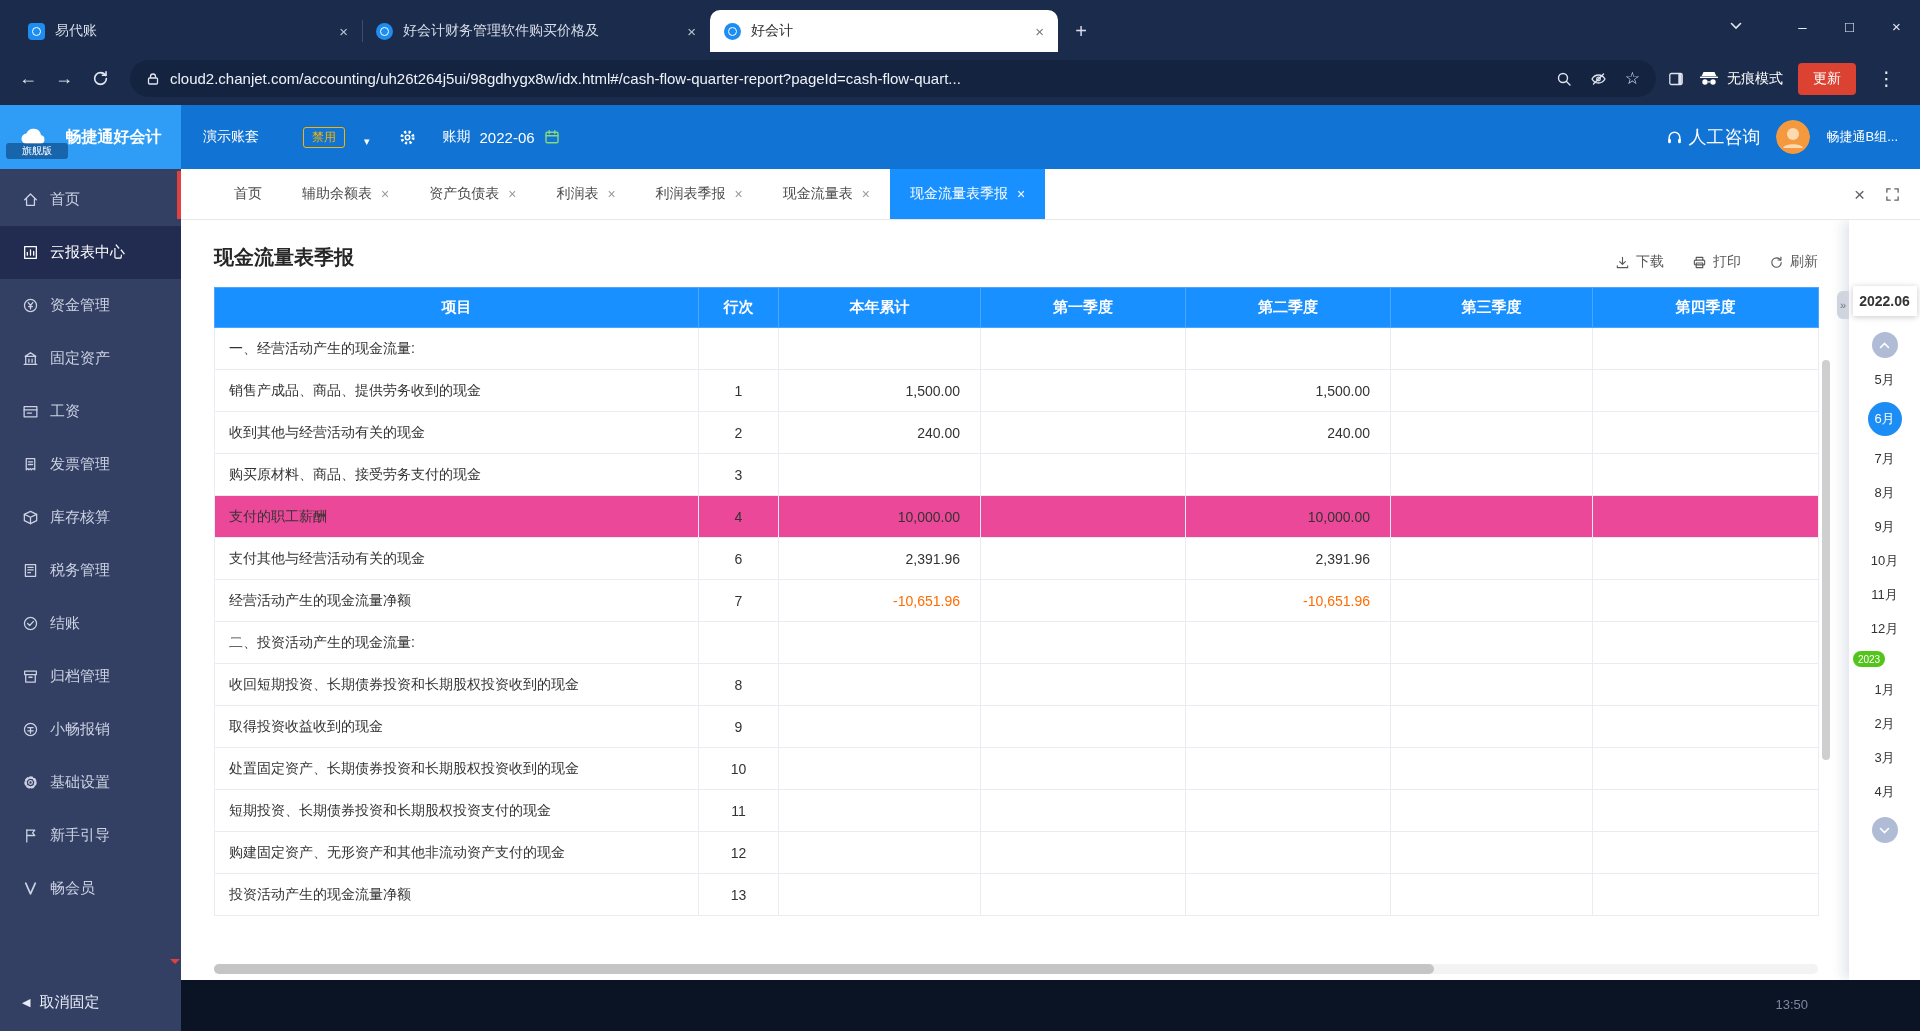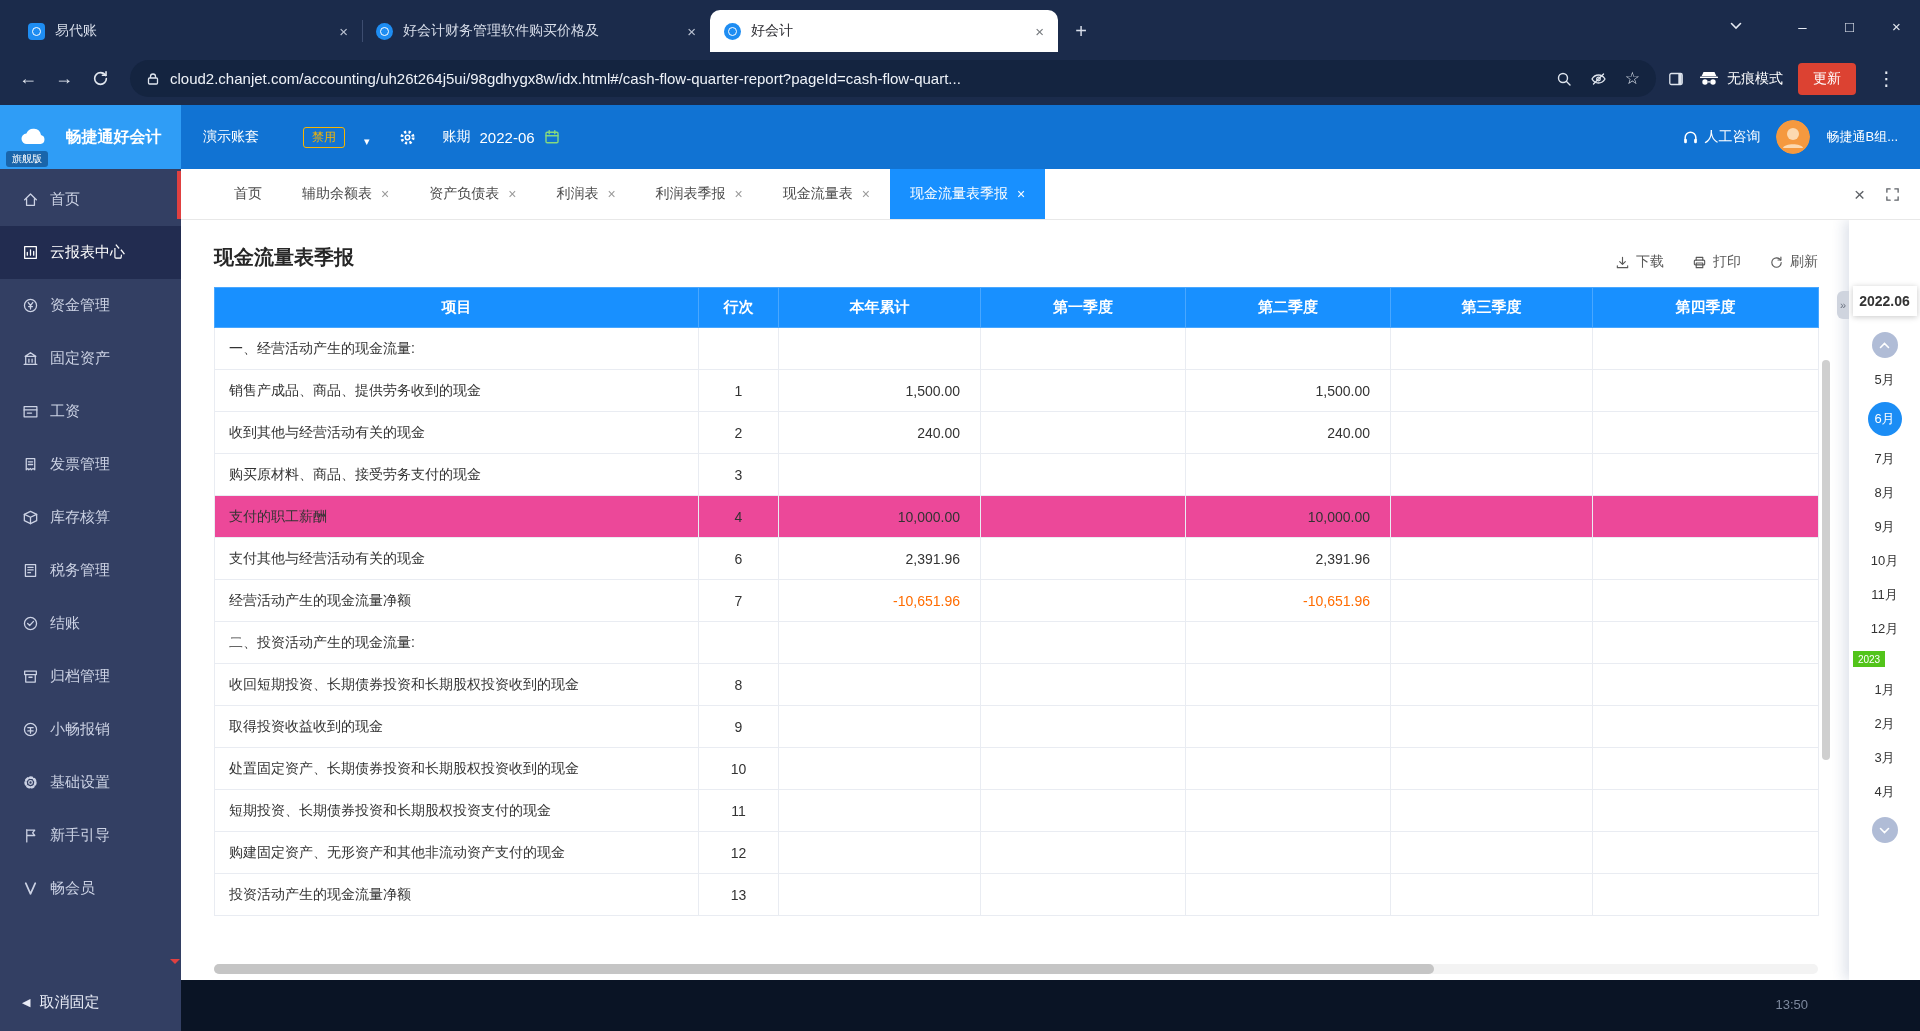--- a/index.html
+++ b/index.html
@@ -51,7 +51,7 @@
   .period{margin-left:26px;display:flex;align-items:center;gap:9px;font-size:14px}
   .period .pv{font-size:15px}
   .hdr-right{margin-left:auto;display:flex;align-items:center;gap:16px;padding-right:22px}
-  .support{display:flex;align-items:center;gap:5px;font-size:14px}
+  .support{display:flex;align-items:center;gap:5px;font-size:18px}
   .avatar{width:34px;height:34px;border-radius:50%;overflow:hidden;flex:none}
   .user{font-size:13px;white-space:nowrap}
 

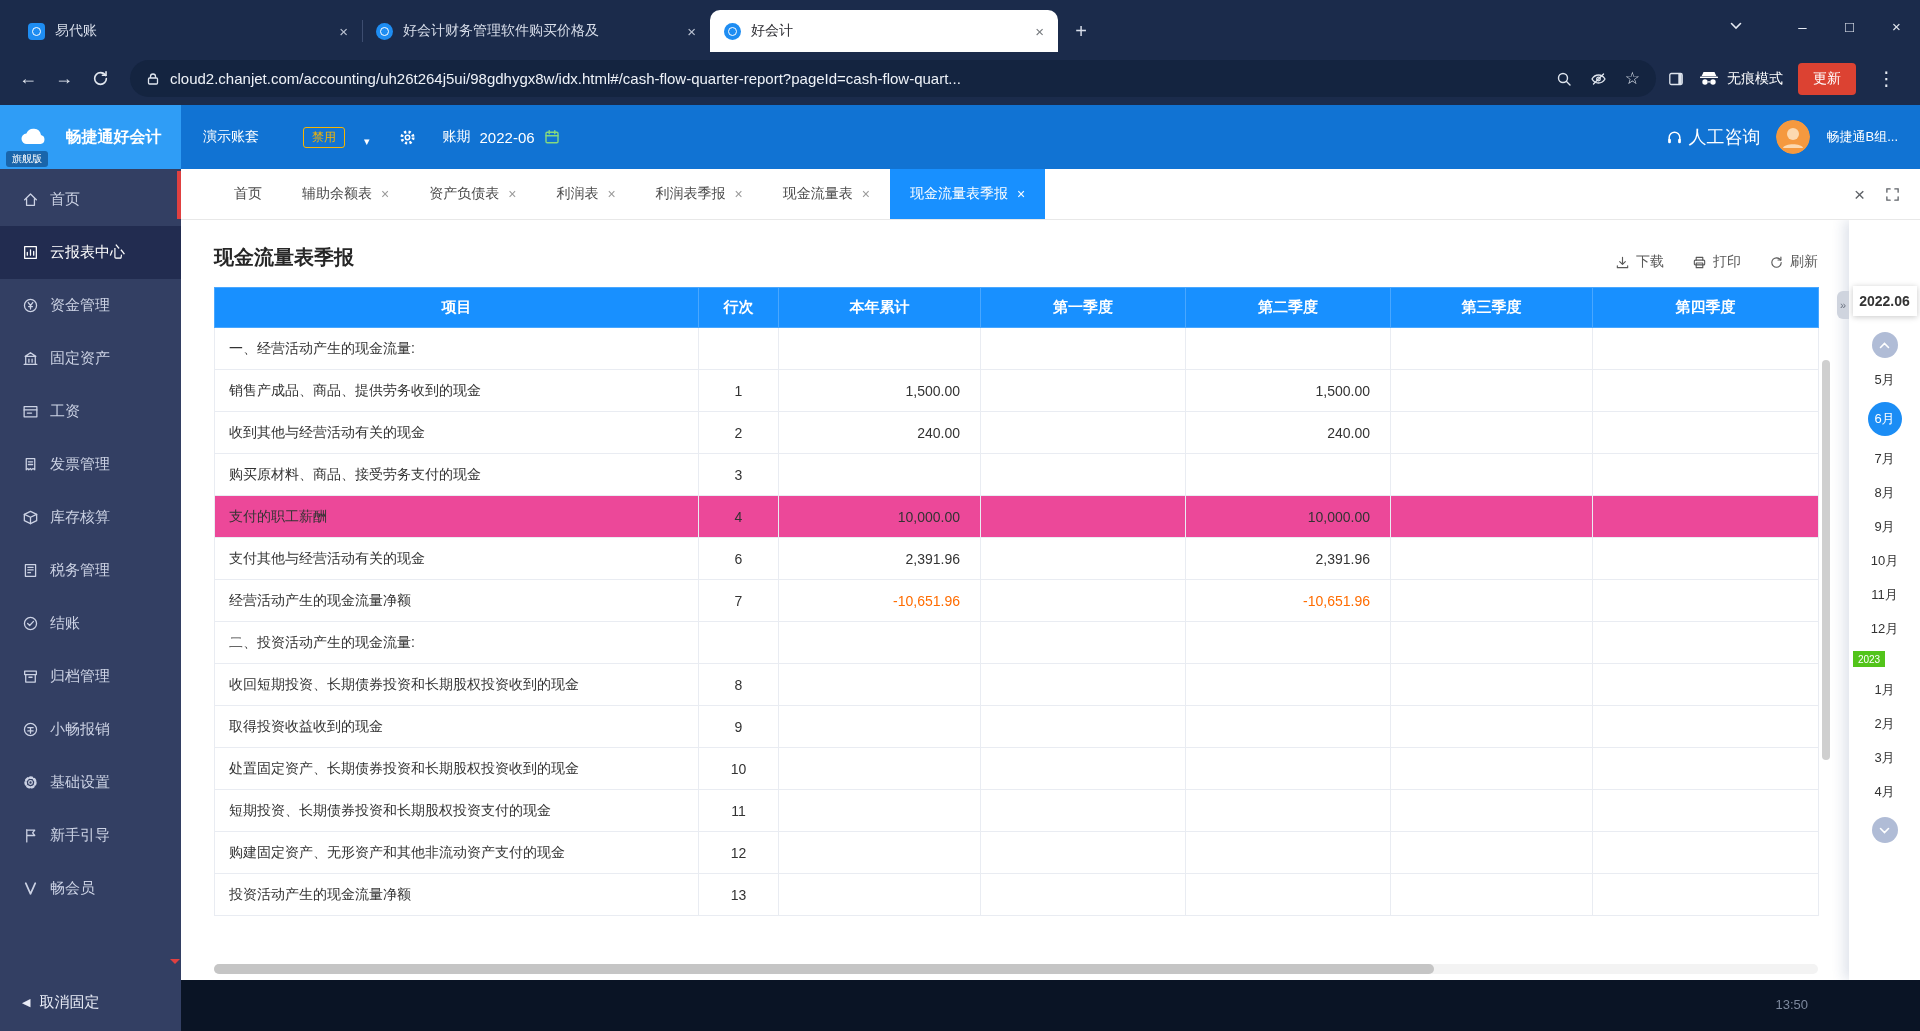--- a/index.html
+++ b/index.html
@@ -42,7 +42,7 @@
   
   .app-header{height:64px;background:#1173d3;display:flex;align-items:center;color:#fff}
   .logo{width:181px;height:100%;background:#2f9df6;gap:18px;font-size:16px;font-weight:700;position:relative;display:flex;align-items:center;justify-content:center}
-  .logo-badge{position:absolute;left:6px;bottom:2px;font-size:10px;font-weight:400;background:rgba(8,55,110,.55);padding:1px 6px;border-radius:3px}
+  .logo-badge{position:absolute;left:6px;bottom:10px;font-size:10px;font-weight:400;background:rgba(8,55,110,.55);padding:1px 16px;border-radius:3px}
   .acct{margin-left:22px;font-size:14px}
   .tag{margin-left:44px;display:flex;align-items:flex-end;gap:19px}
   .tag-box{border:1px solid #f7b500;color:#f7b500;font-size:12px;padding:1px 8px;border-radius:3px}

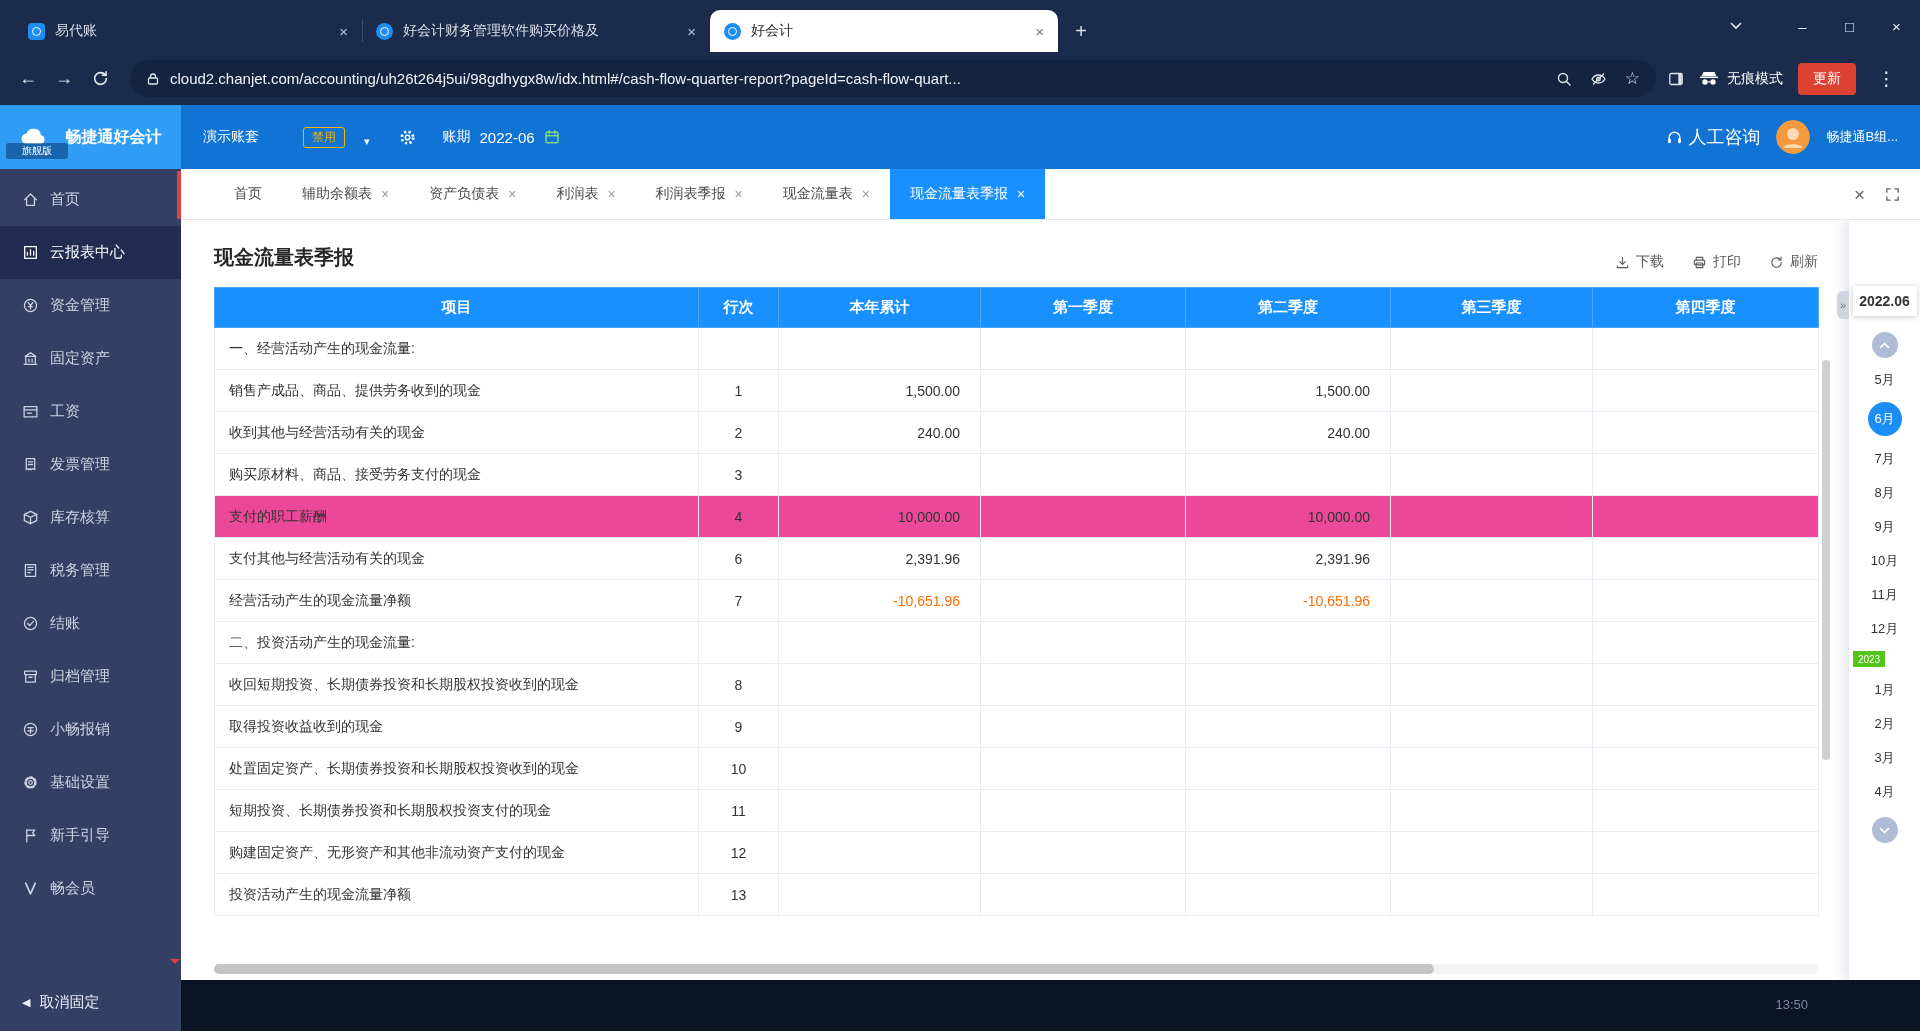--- a/index.html
+++ b/index.html
@@ -108,7 +108,7 @@
   .months{display:flex;flex-direction:column;align-items:center;gap:11px;width:100%}
   .month{width:34px;height:23px;font-size:13px;color:#333;cursor:default}
   .month.active{width:34px;height:34px;background:#1b8df5;color:#fff;border-radius:50%}
-  .month.year{align-self:flex-start;margin-left:4px;width:32px;height:16px;background:#52c41a;color:#fff;font-size:10px;border-radius:0}
+  .month.year{align-self:flex-start;margin-left:4px;width:32px;height:16px;background:#52c41a;color:#fff;font-size:10px;border-radius:8px}
 
   .bottom-strip{height:51px;background:#0a1425;position:relative;flex:none}
   .clock{position:absolute;right:112px;top:17px;color:#7d899e;font-size:13px}

